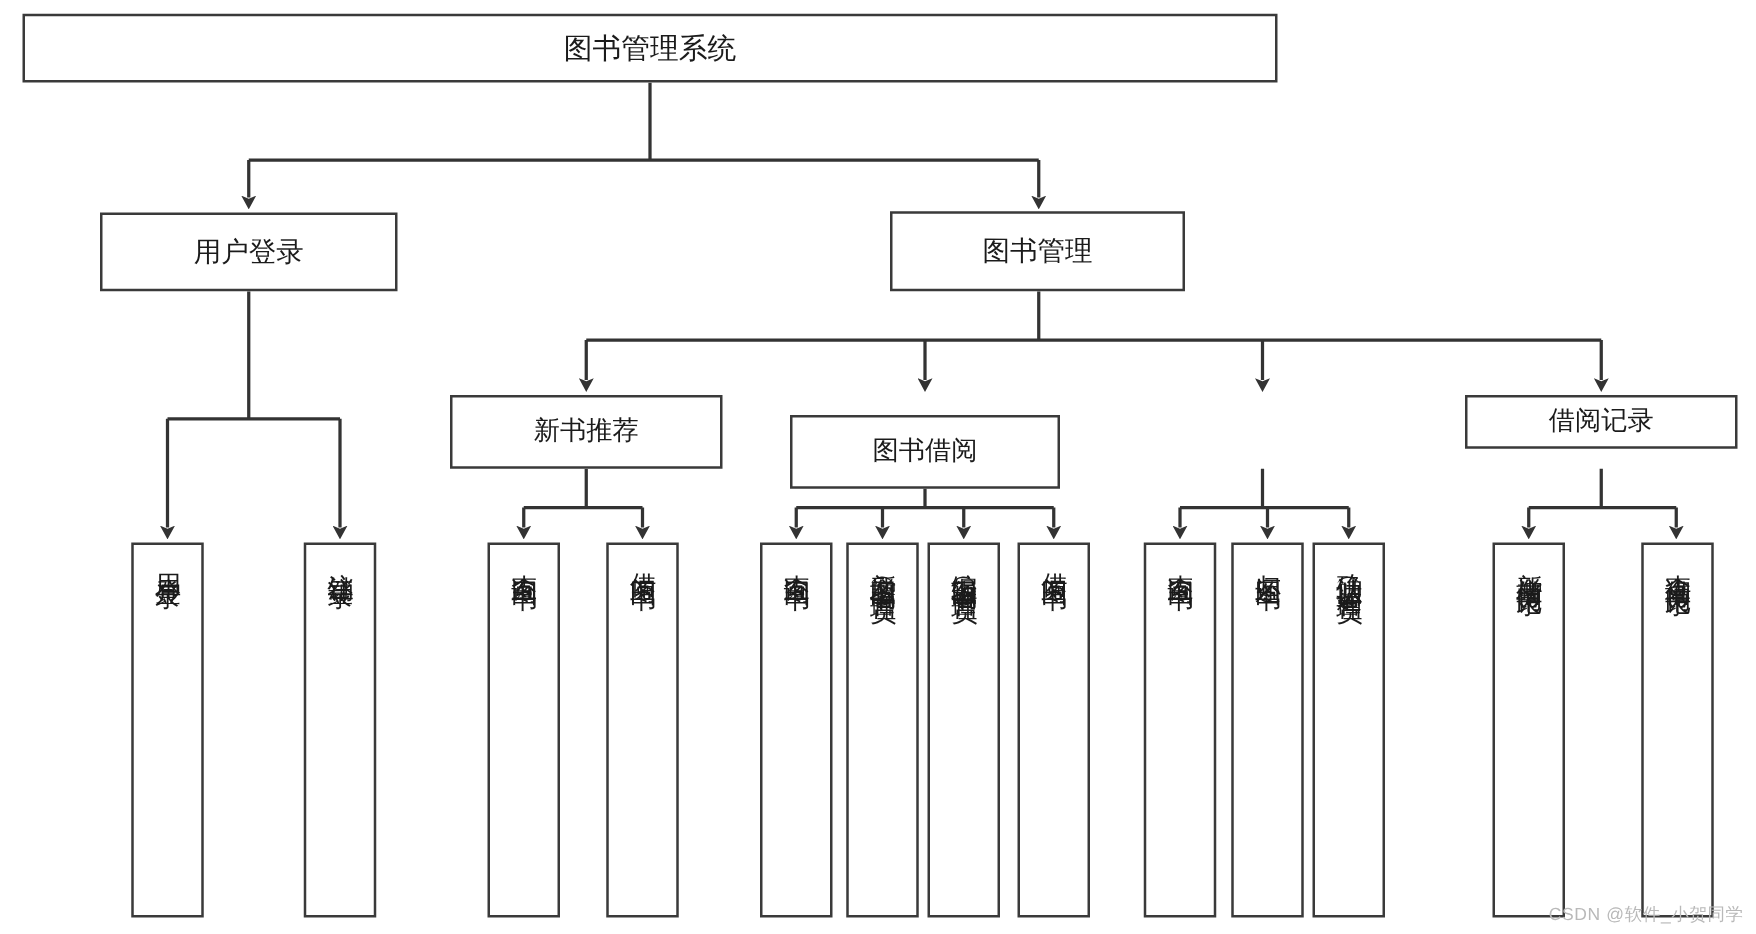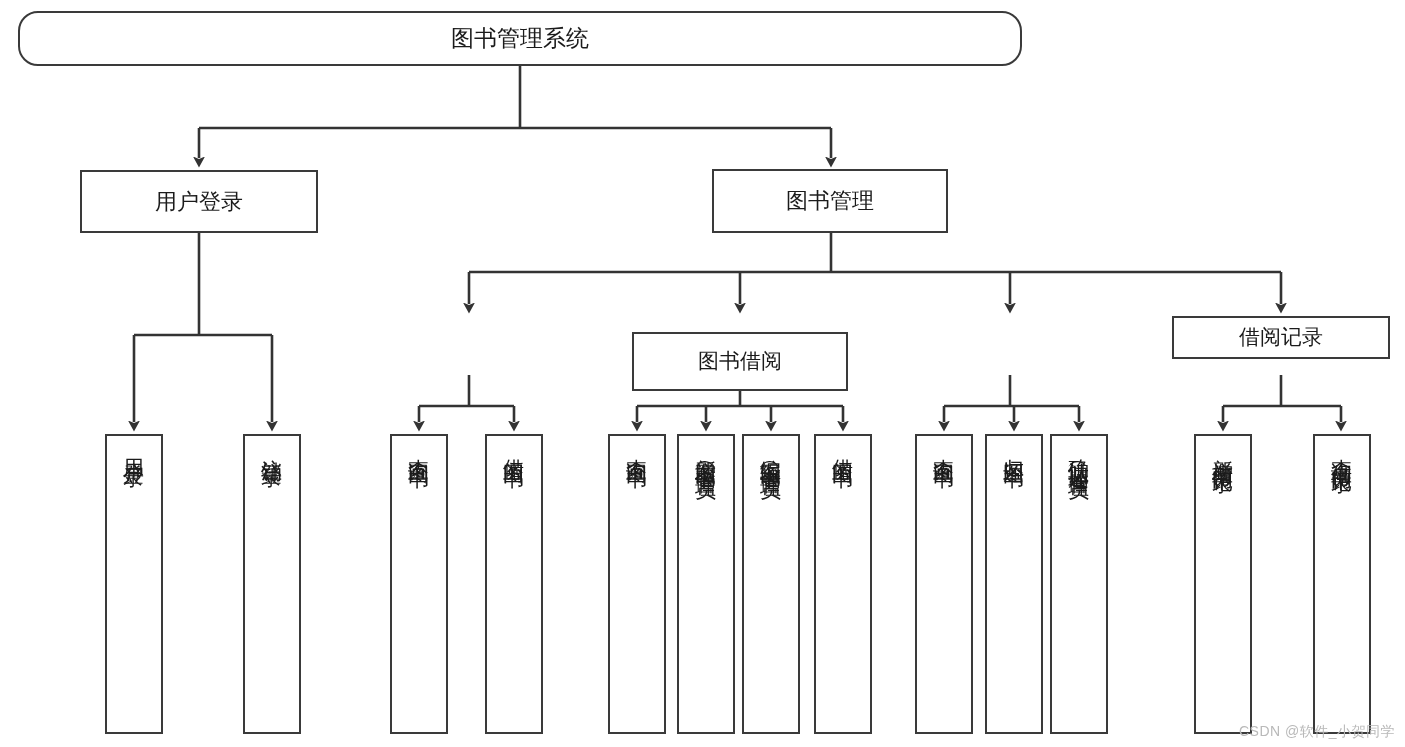--- a/index.html
+++ b/index.html
@@ -117,7 +117,7 @@
     </g>
   </svg>
 
-  <div class="node root" style="left:18px;top:11px;width:1004px;height:55px;border-radius:20px;">
+  <div class="node root" style="left:18px;top:11px;width:1004px;height:55px;">
     <span>图书管理系统</span>
   </div>
 

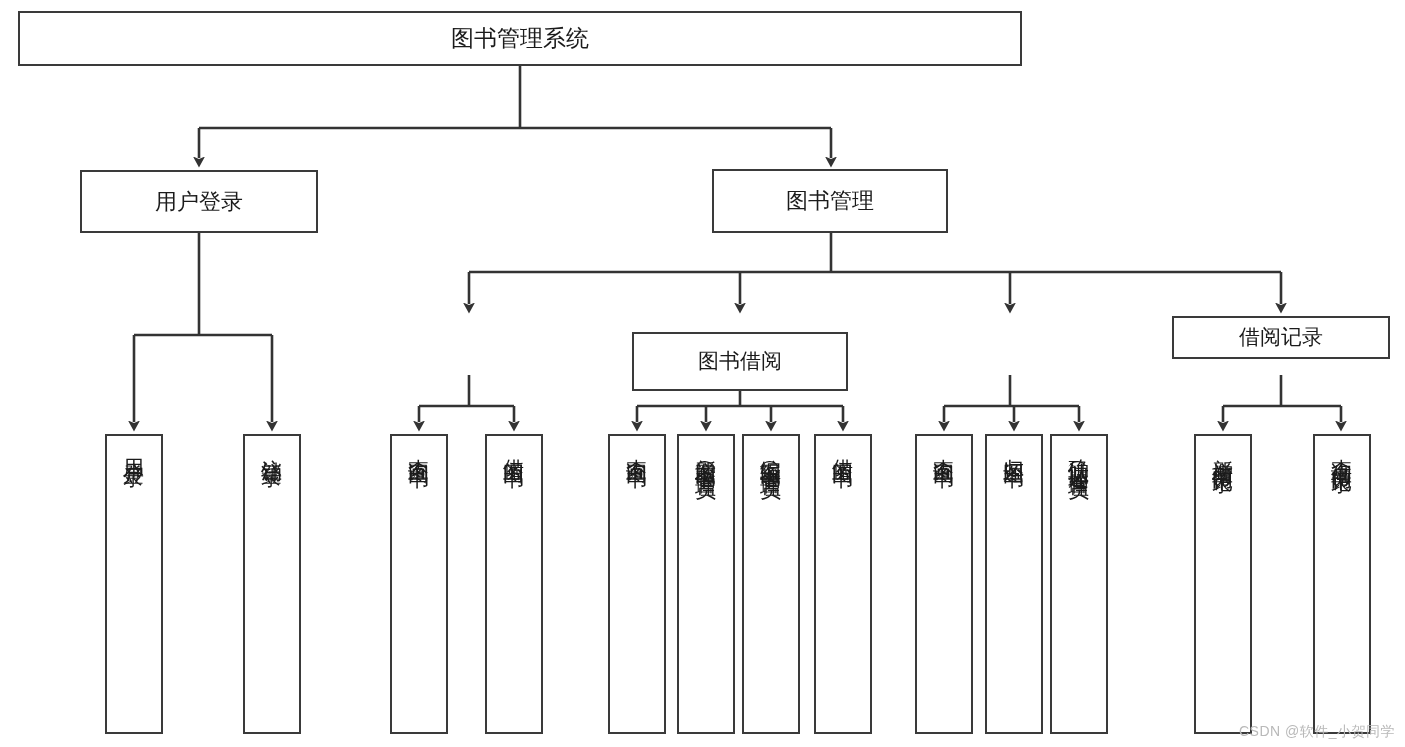--- a/index.html
+++ b/index.html
@@ -128,6 +128,9 @@
     <span>图书管理</span>
   </div>
 
+  <div class="node lvl2" style="left:360px;top:316px;width:218px;height:59px;">
+    <span>新书推荐</span>
+  </div>
   <div class="node lvl2" style="left:632px;top:332px;width:216px;height:59px;">
     <span>图书借阅</span>
   </div>

